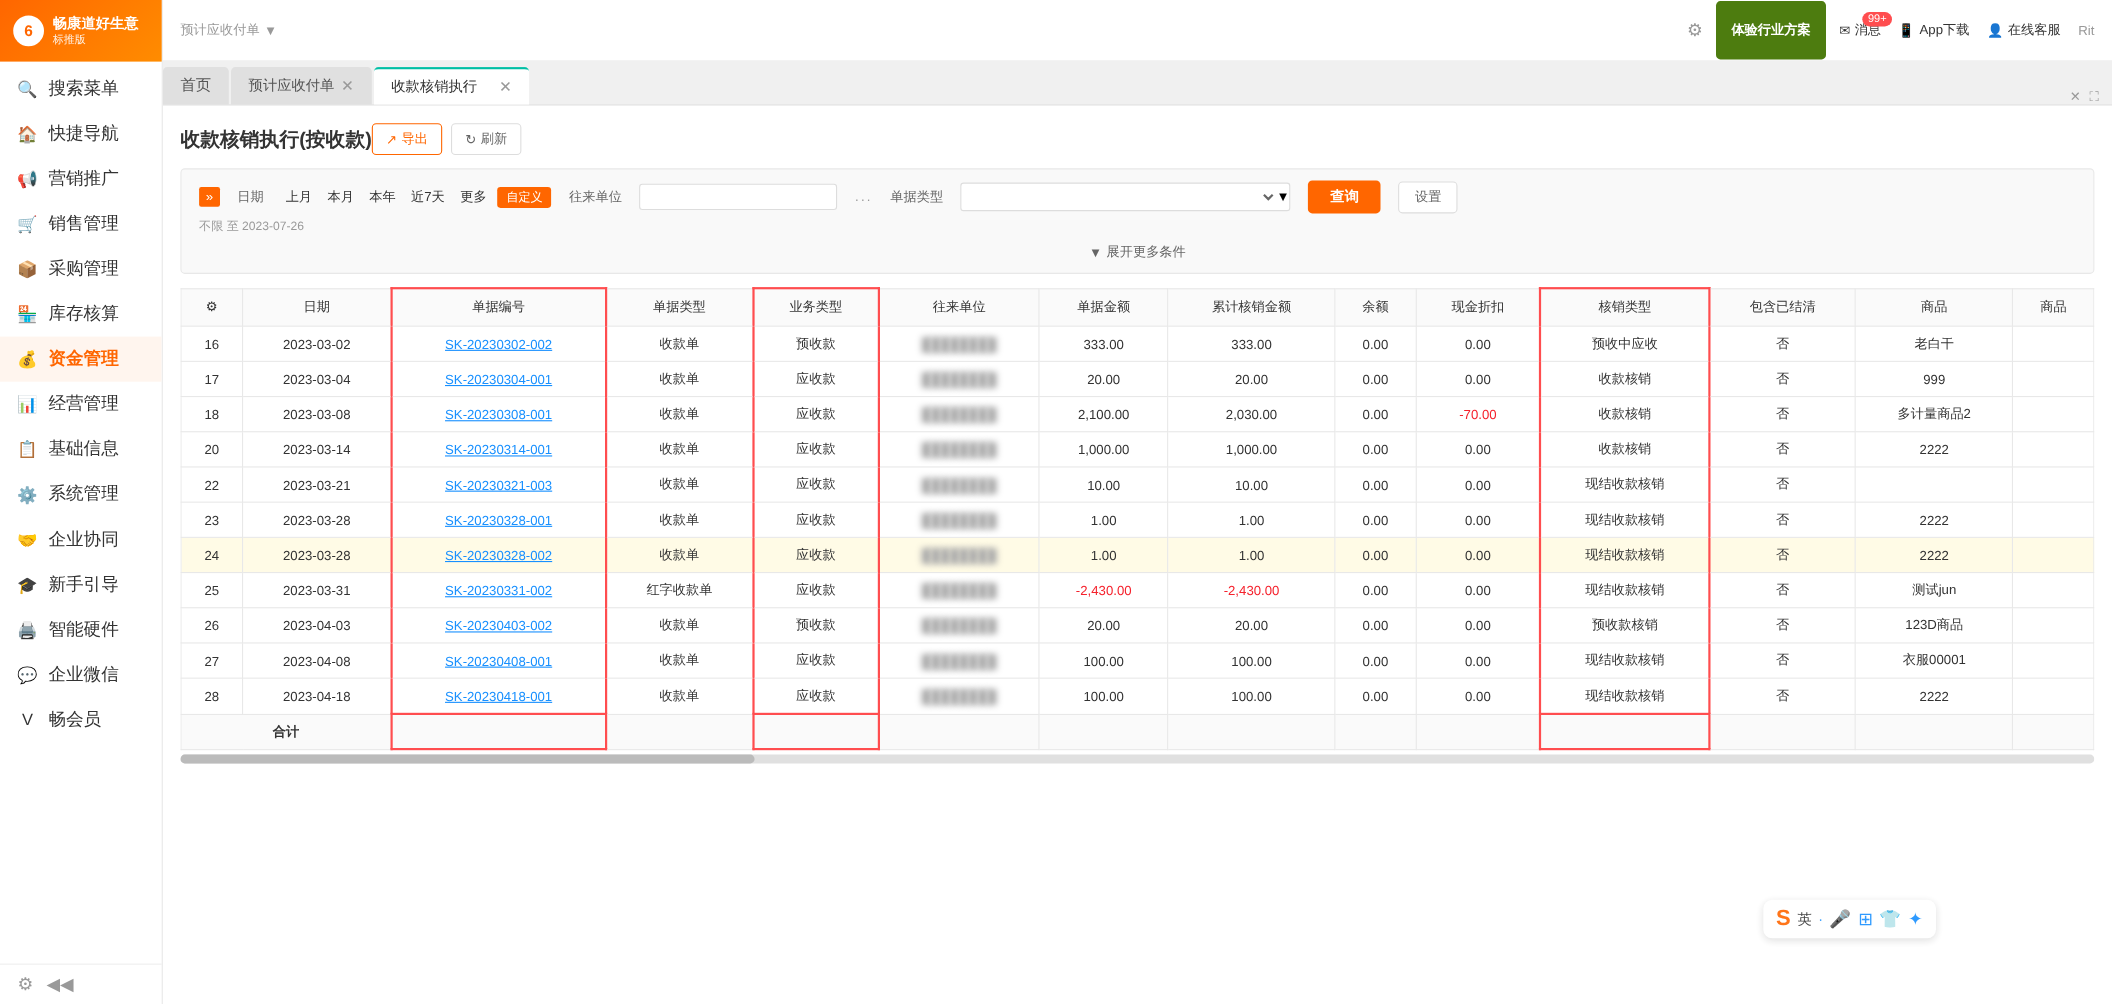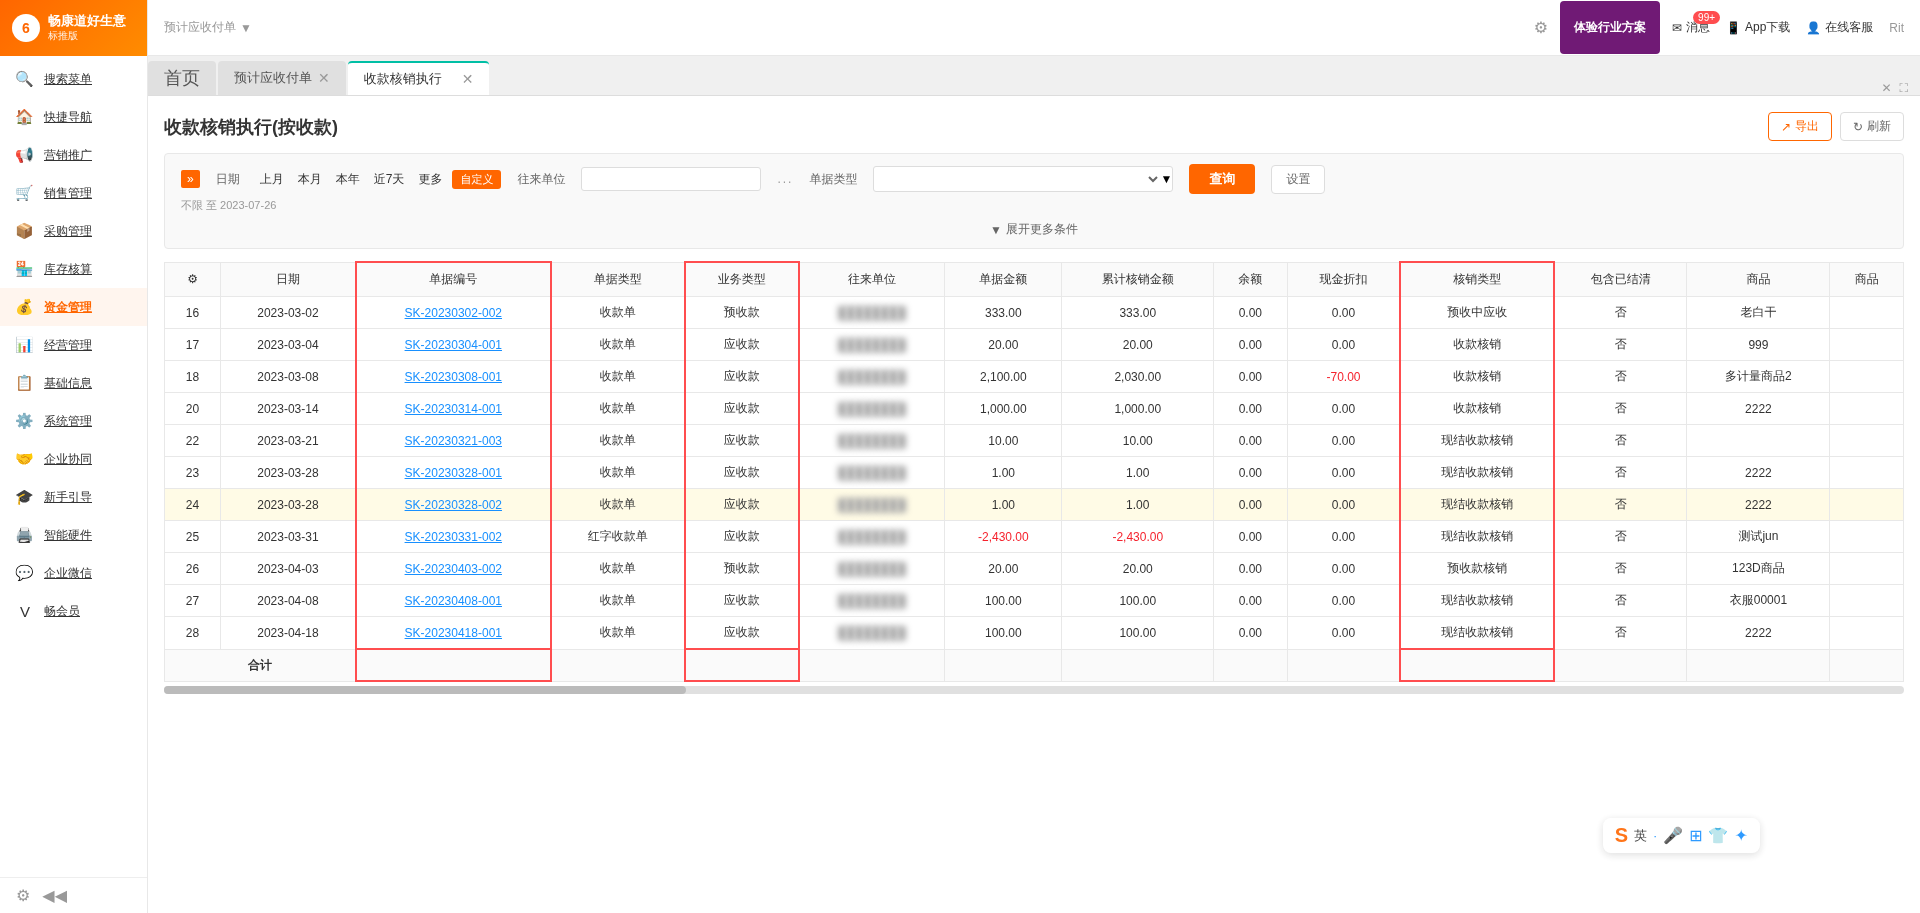--- a/index.html
+++ b/index.html
@@ -66,7 +66,7 @@
     .topbar-breadcrumb { color: #999; font-size: 12px; display: flex; align-items: center; gap: 4px; flex: 1; }
     .topbar-gear { color: #999; cursor: pointer; font-size: 16px; }
     .topbar-btn-industry {
-      background: #701a75; color: white; border: none; border-radius: 4px;
+      background: #4d7c0f; color: white; border: none; border-radius: 4px;
       padding: 18px 14px; cursor: pointer; font-size: 12px; font-weight: bold;
     }
     .topbar-right { display: flex; align-items: center; gap: 16px; margin-left: auto; }

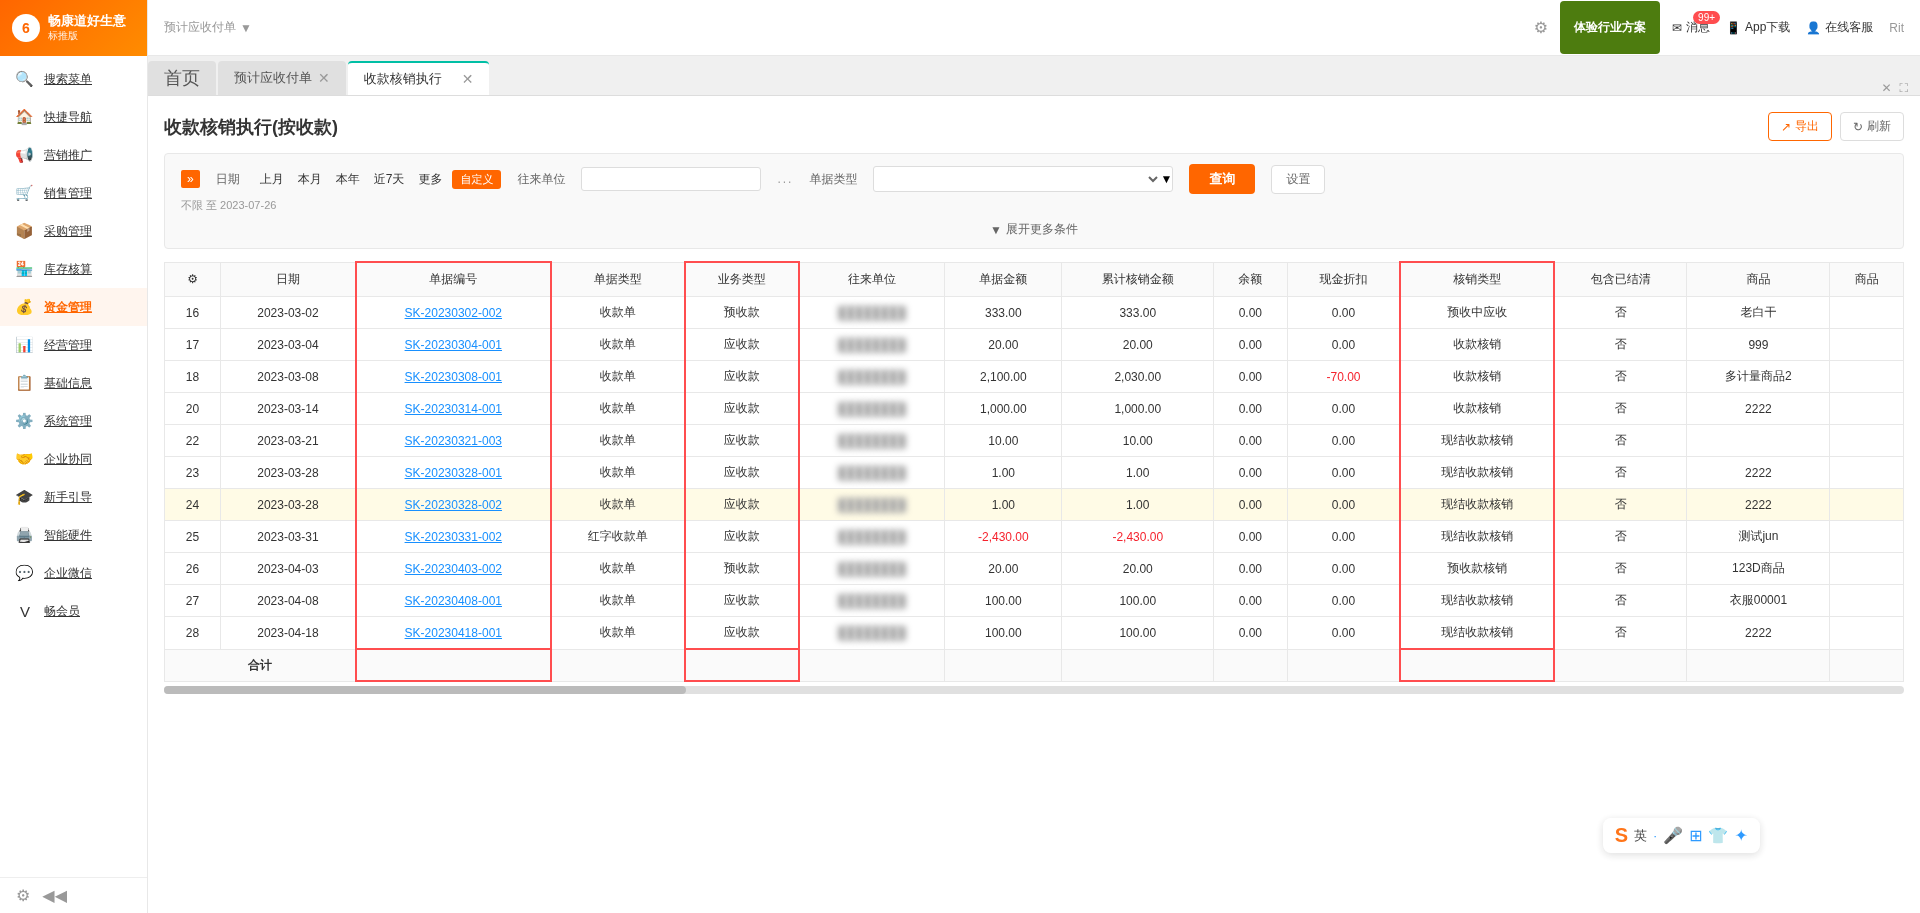--- a/index.html
+++ b/index.html
@@ -40,7 +40,7 @@
     }
     .sidebar-item.active { background: #fff5ee; color: #ff6600; font-weight: bold; }
     .sidebar-item-icon { width: 18px; height: 18px; display: flex; align-items: center; justify-content: center; font-size: 15px; }
-    .sidebar-item-label { font-size: 12px; text-decoration: underline; }
+    .sidebar-item-label { font-size: 16px; }
     .sidebar-bottom {
       border-top: 1px solid #eee;
       padding: 8px 16px;

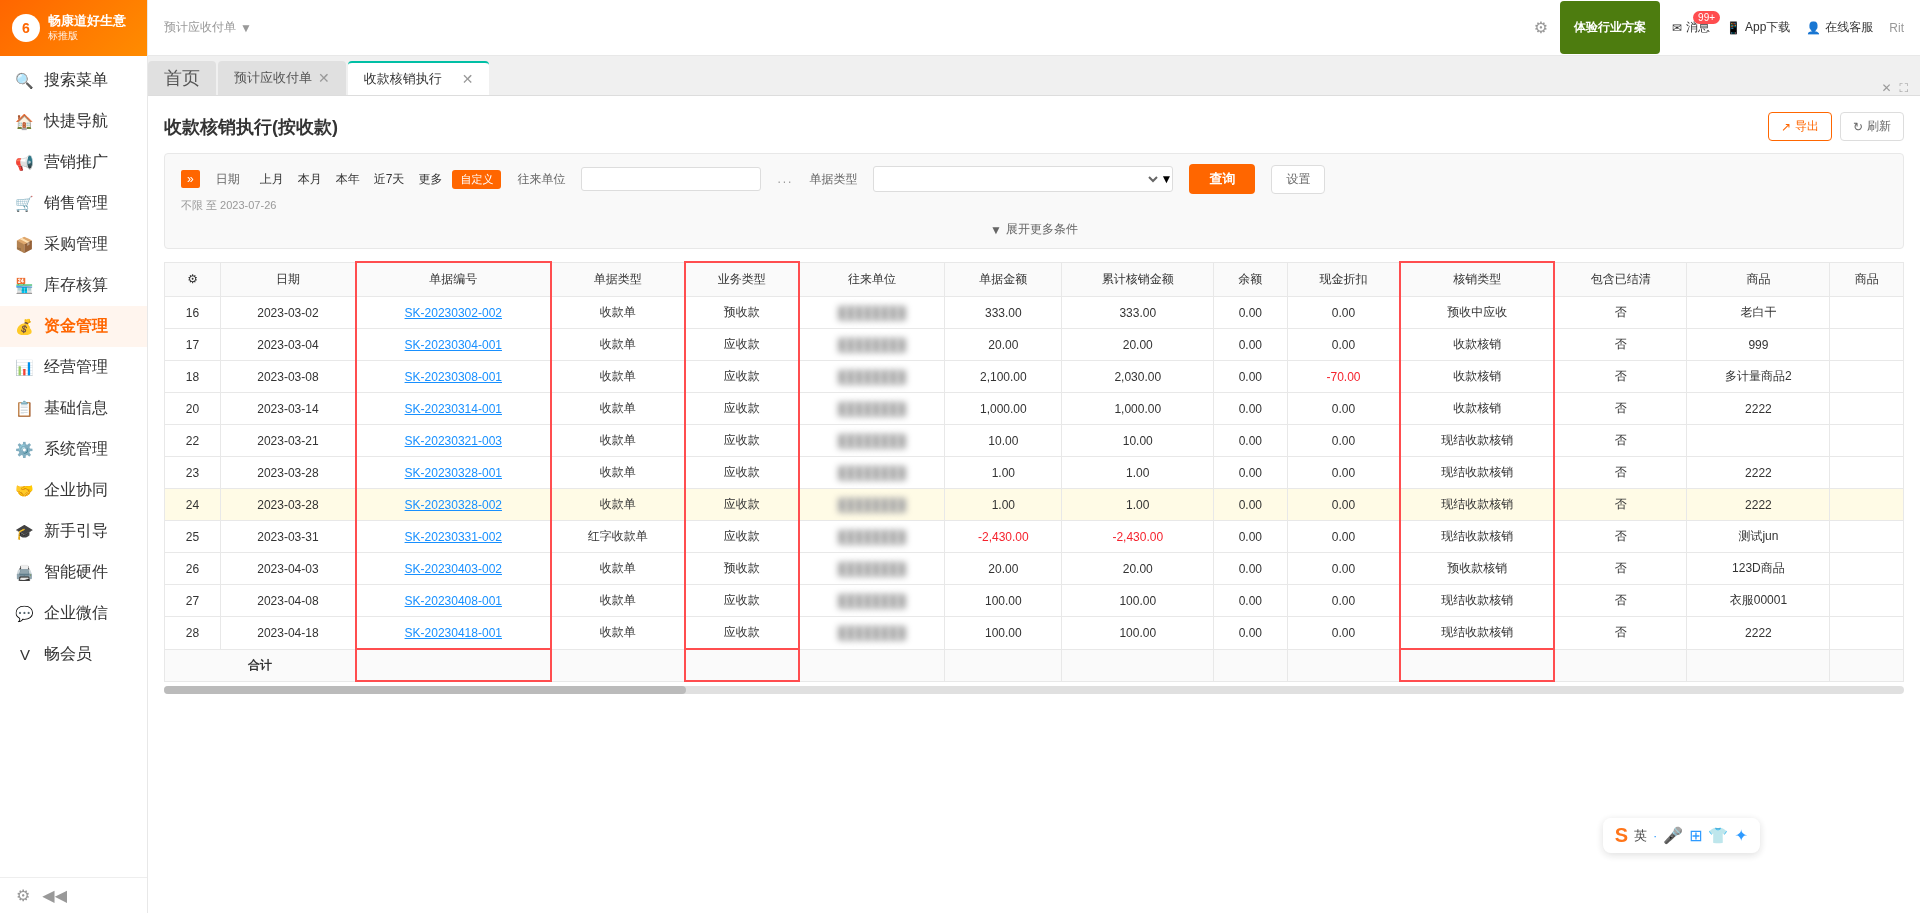--- a/index.html
+++ b/index.html
@@ -100,7 +100,7 @@
     .tab.normal { background: #e0e0e0; color: #555; }
     .tab.active { background: white; color: #333; border-top: 2px solid #00bfa5; gap: 20px; }
     .tab .tab-close { color: #999; font-size: 14px; cursor: pointer; }
-    .tabbar-home { height: 34px; display: flex; align-items: center; padding: 16px 16px; color: #333; font-size: 18px; cursor: pointer; background: #e8e8e8; border-radius: 4px 4px 0 0; margin-right: 2px; }
+    .tabbar-home { height: 34px; display: flex; align-items: center; padding: 16px 16px; color: #333; font-size: 14px; cursor: pointer; background: #e8e8e8; border-radius: 4px 4px 0 0; margin-right: 2px; }
     .tabbar-actions { margin-left: auto; display: flex; align-items: center; gap: 8px; padding-right: 12px; color: #999; }
 
     

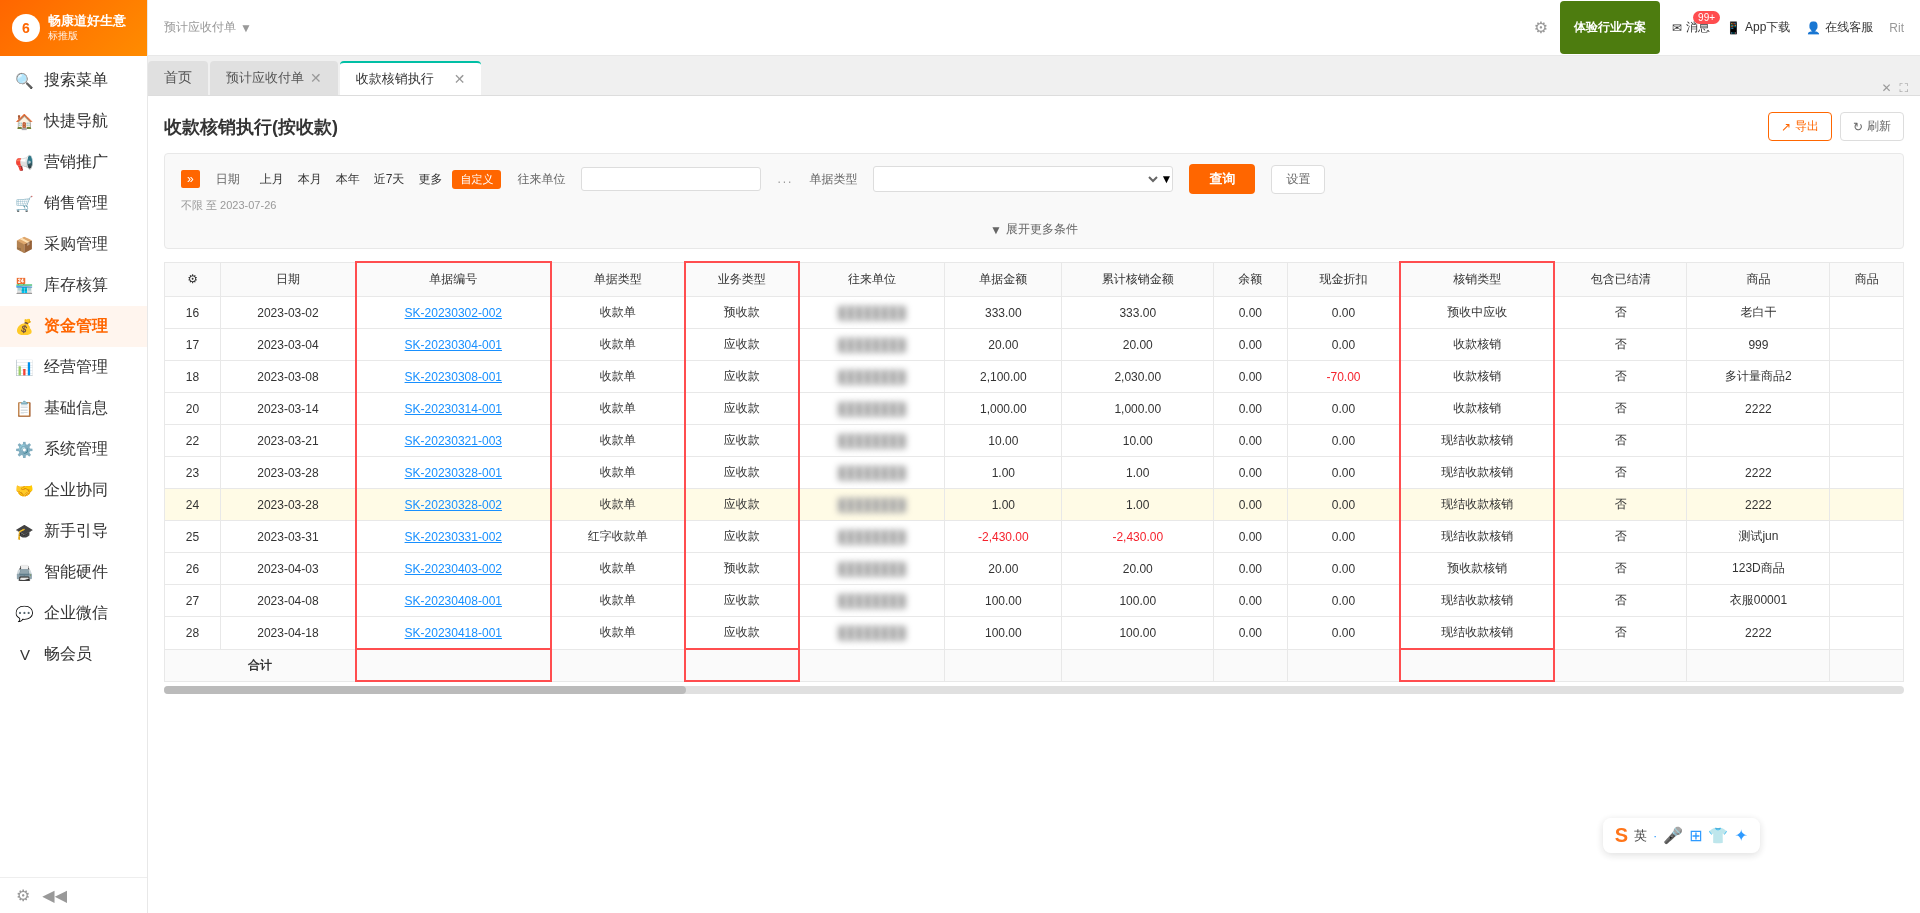--- a/index.html
+++ b/index.html
@@ -108,7 +108,7 @@
     .page-content { background: white; margin: 0; padding: 16px; min-height: 100%; }
 
     
-    .page-header { display: flex; align-items: center; justify-content: space-between; margin-bottom: 12px; }
+    .page-header { display: flex; align-items: center; margin-bottom: 12px; }
     .page-title { font-size: 18px; font-weight: bold; color: #333; }
     .page-header-actions { display: flex; gap: 8px; }
     .btn-export { background: white; color: #ff6600; border: 1px solid #ff6600; border-radius: 4px; padding: 5px 12px; cursor: pointer; font-size: 12px; display: flex; align-items: center; gap: 4px; }

